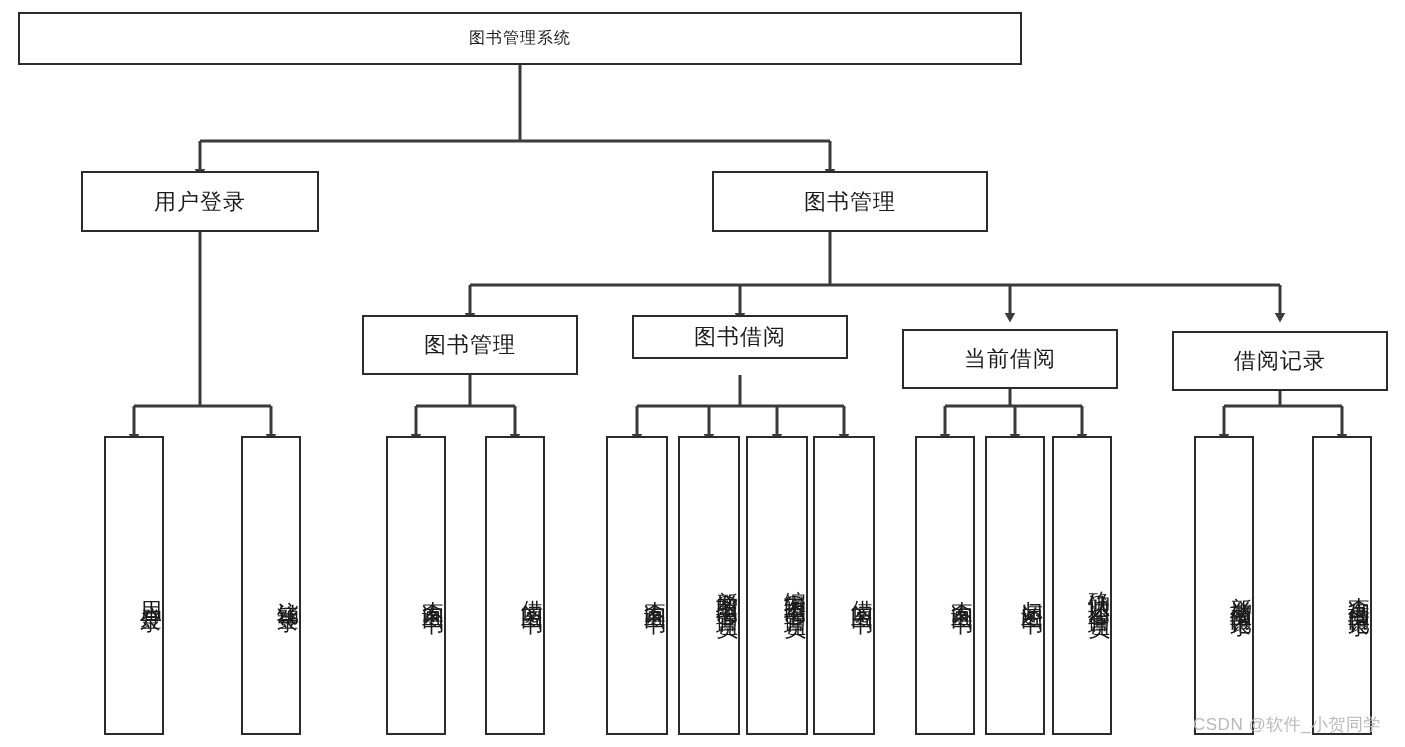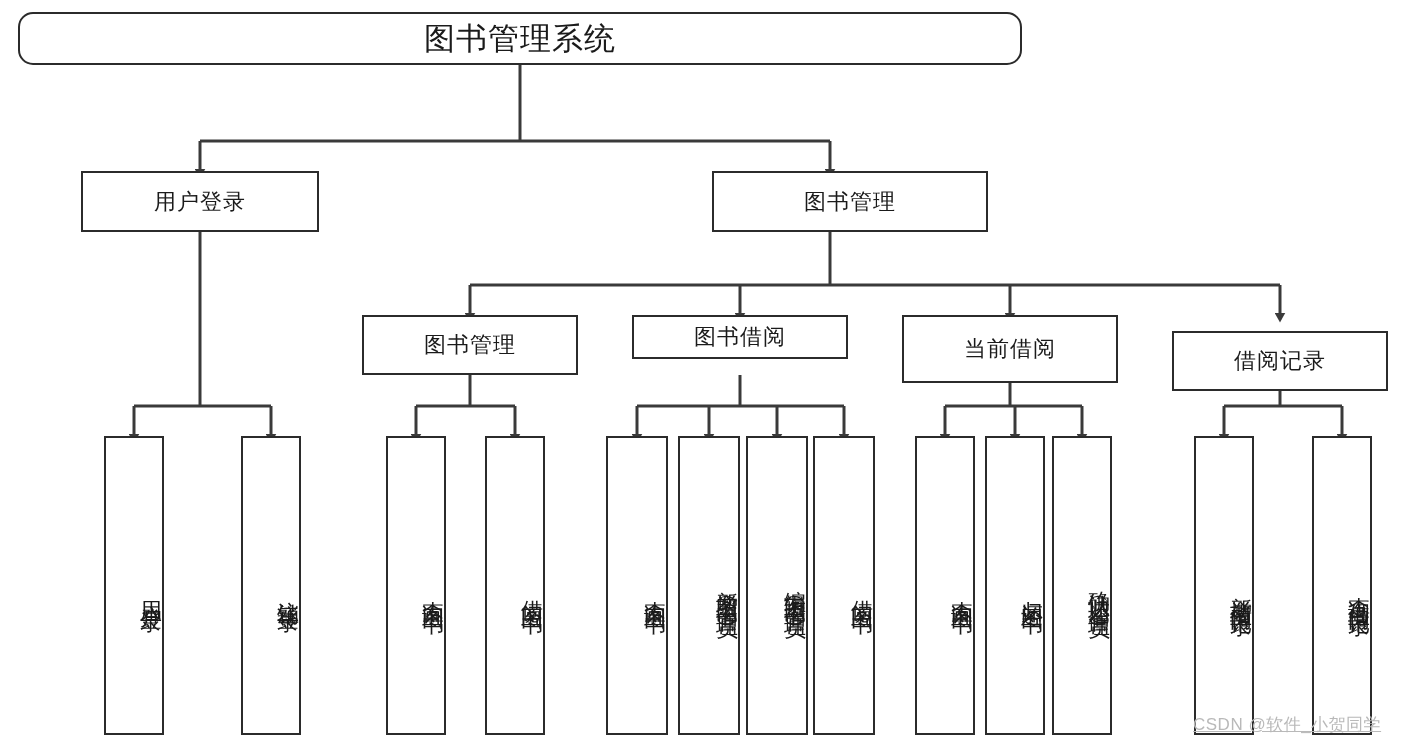--- a/index.html
+++ b/index.html
@@ -40,9 +40,8 @@
     white-space: nowrap;
   }
   .node-root {
-    font-size: 31px;
+    font-size: 16px;
     letter-spacing: 1px;
-    border-radius: 15px;
   }
   .node-v {
     writing-mode: vertical-rl;

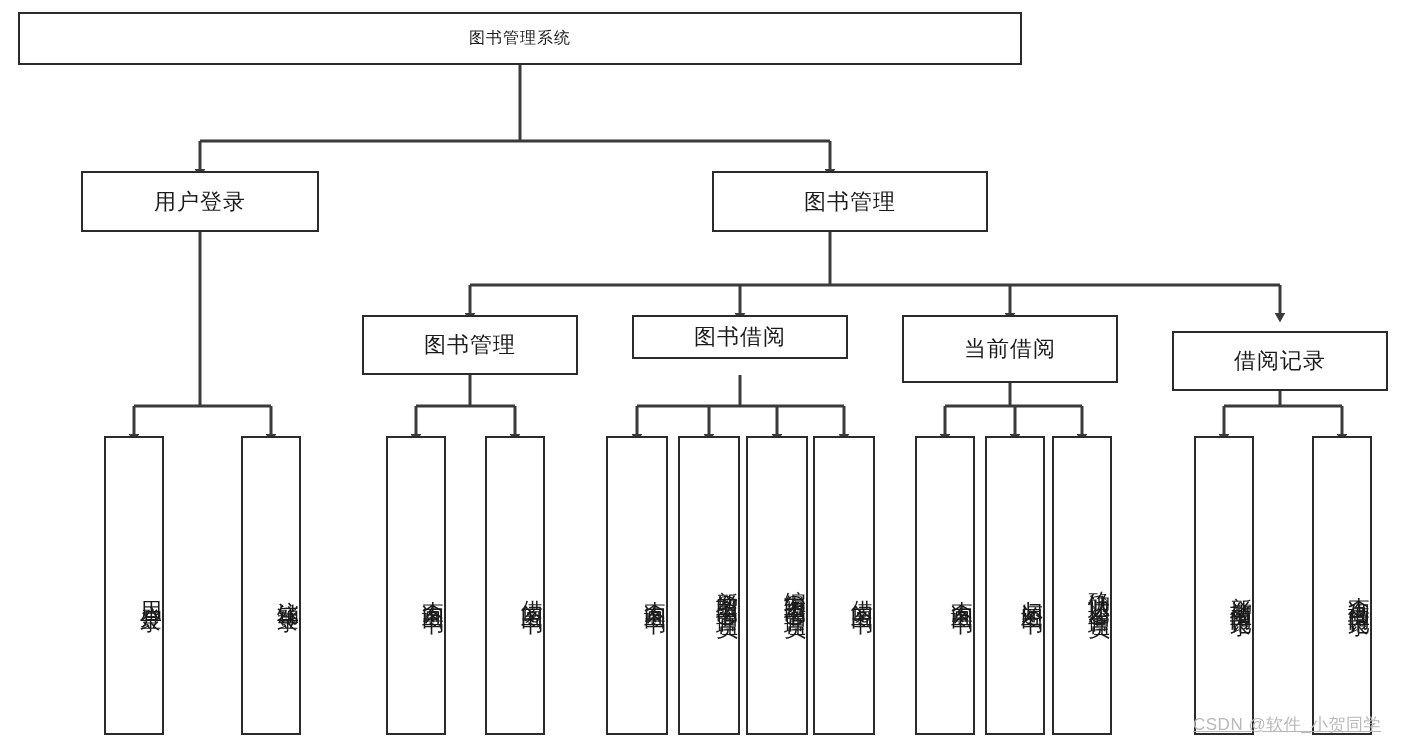--- a/index.html
+++ b/index.html
@@ -117,7 +117,7 @@
       <div class="node node-h" style="left: 712px; top: 171px; width: 276px; height: 61px;">图书管理</div>
       <div class="node node-h" style="left: 362px; top: 315px; width: 216px; height: 60px;">图书管理</div>
       <div class="node node-h" style="left: 632px; top: 315px; width: 216px; height: 44px;">图书借阅</div>
-      <div class="node node-h" style="left: 902px; top: 315px; width: 216px; height: 68px;">当前借阅</div>
+      <div class="node node-h" style="left: 902px; top: 329px; width: 216px; height: 60px;">当前借阅</div>
       <div class="node node-h" style="left: 1172px; top: 331px; width: 216px; height: 60px;">借阅记录</div>
       <div class="node node-v" style="left: 104px; top: 436px; width: 60px; height: 299px;">用户登录</div>
       <div class="node node-v" style="left: 241px; top: 436px; width: 60px; height: 299px;">注销登录</div>

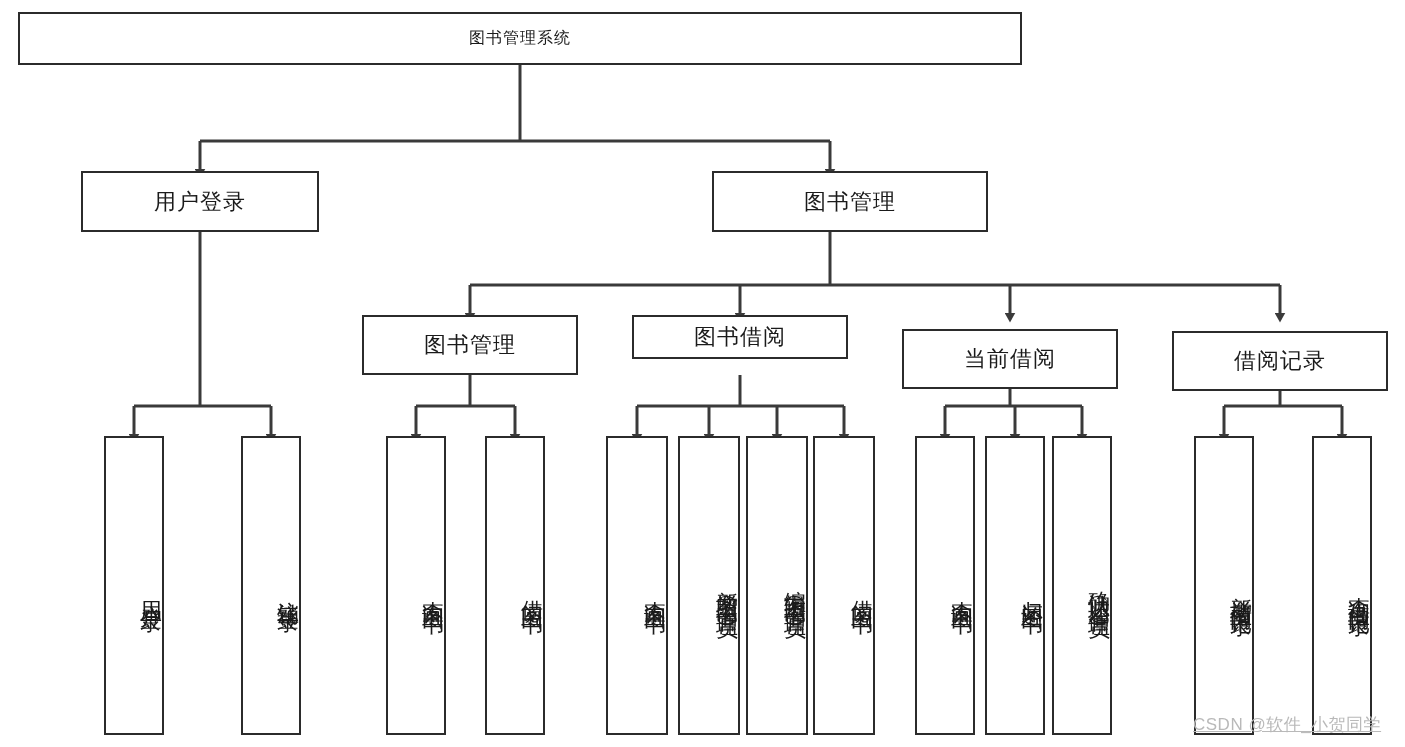--- a/index.html
+++ b/index.html
@@ -134,7 +134,7 @@
       <div class="node node-v" style="left: 1312px; top: 436px; width: 60px; height: 299px;">查询借阅记录</div>
     </div>
 
-  <div class="watermark" style="left:1193px; top:713px;text-decoration:underline;">CSDN @软件_小贺同学</div>
+  <div class="watermark" style="left:1193px; top:713px;">CSDN @软件_小贺同学</div>
 </div>
 
 </body></html>

